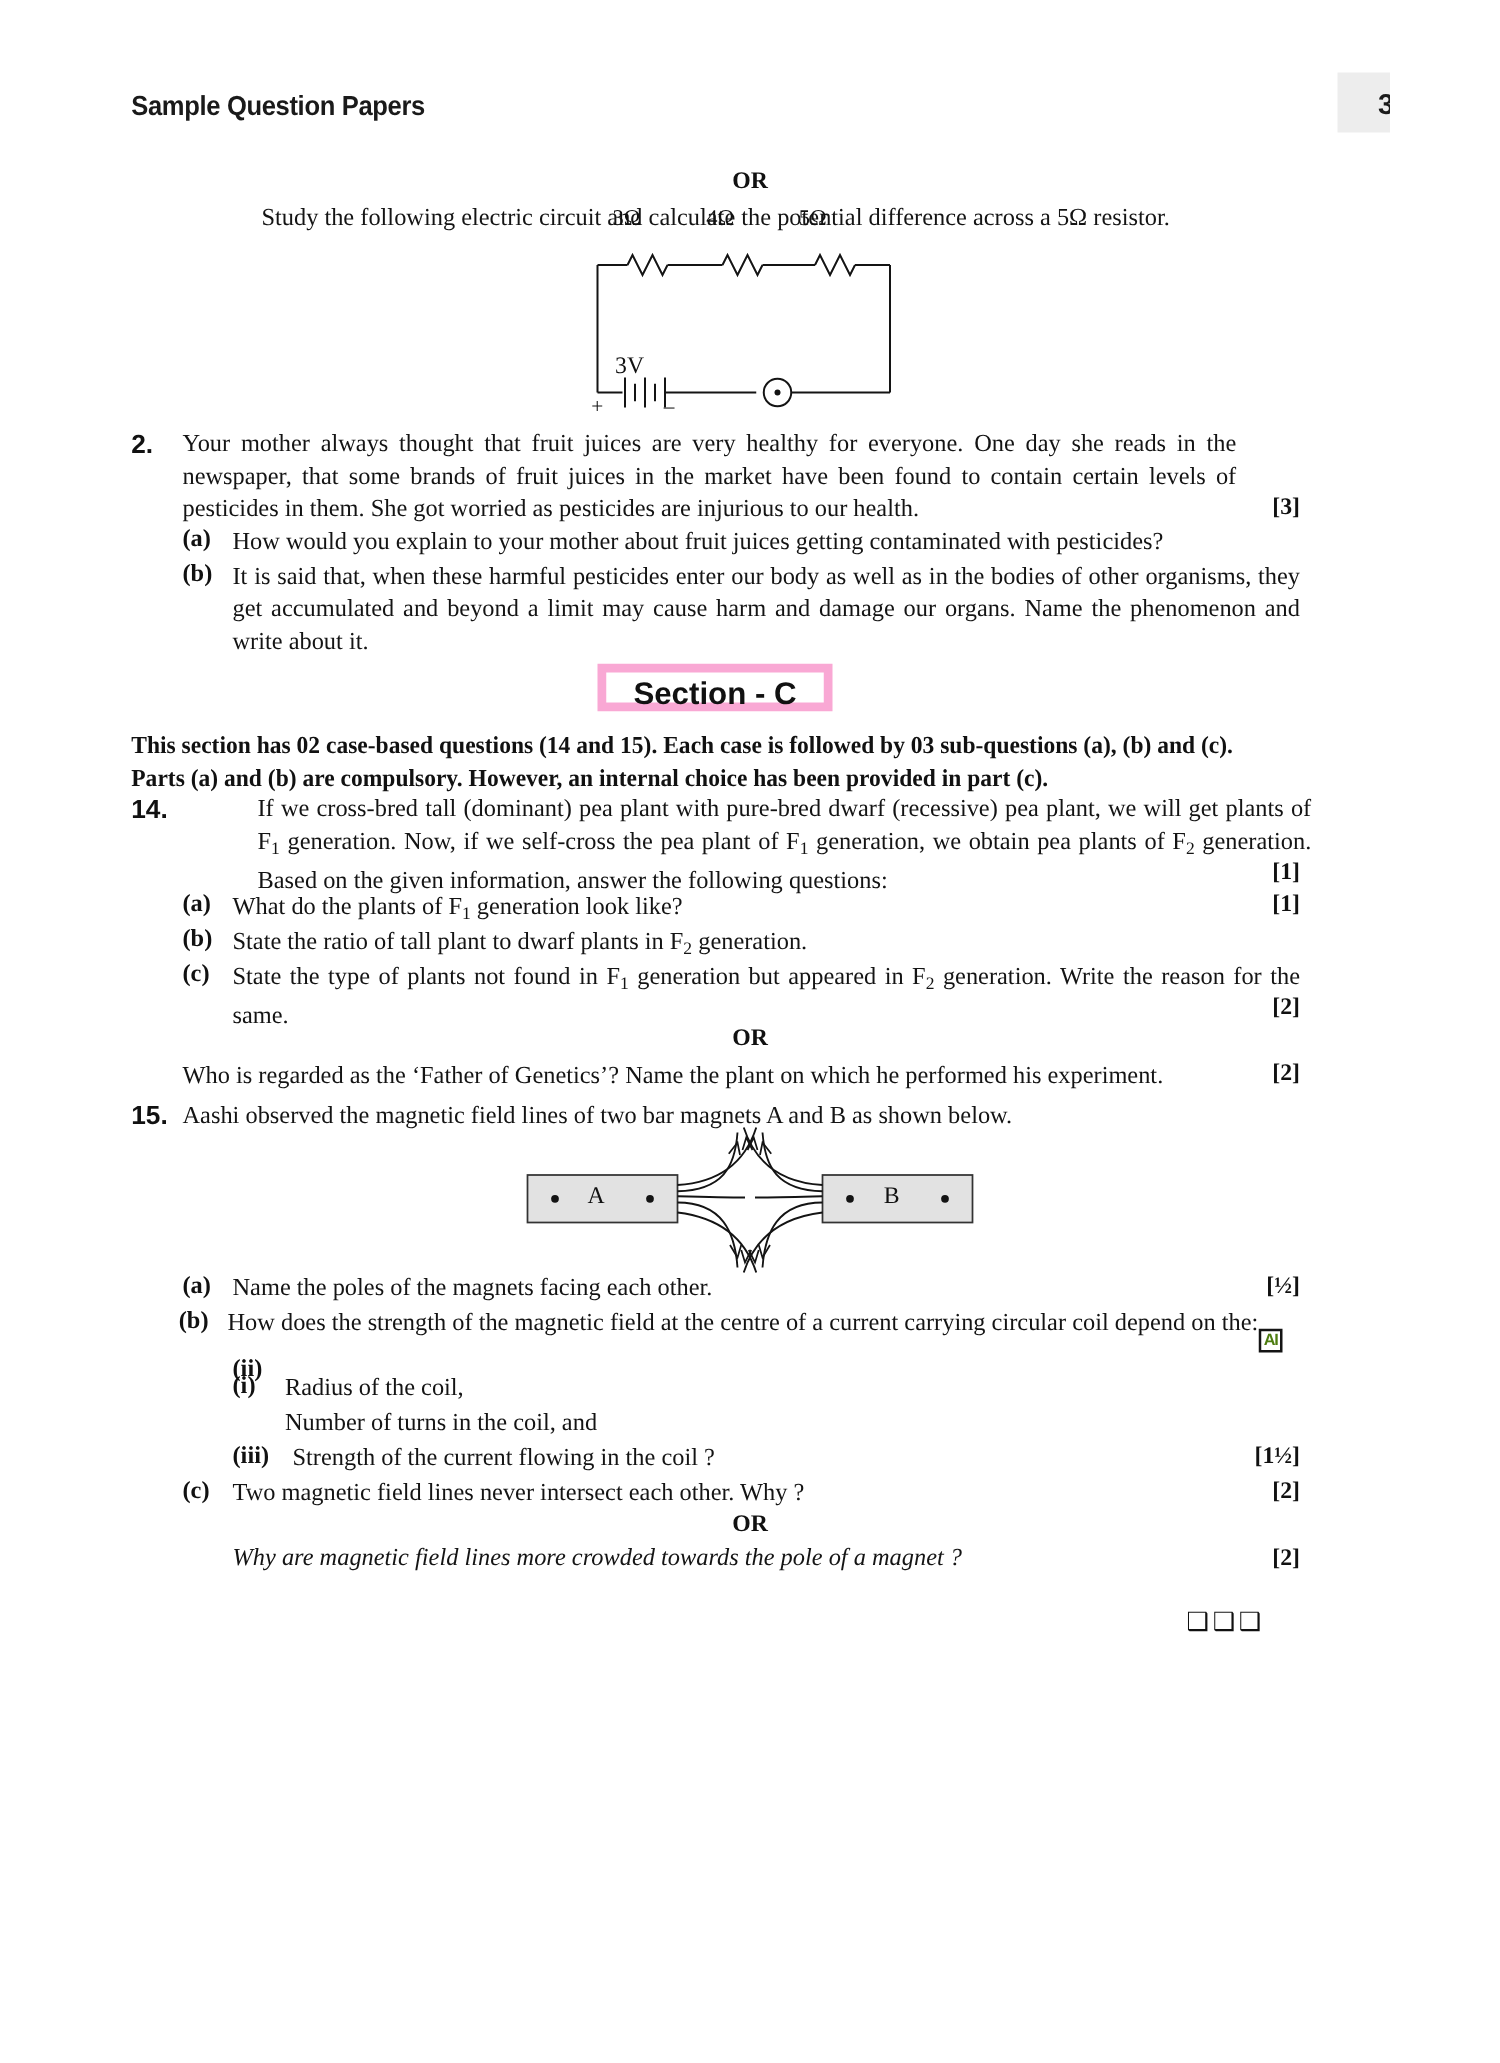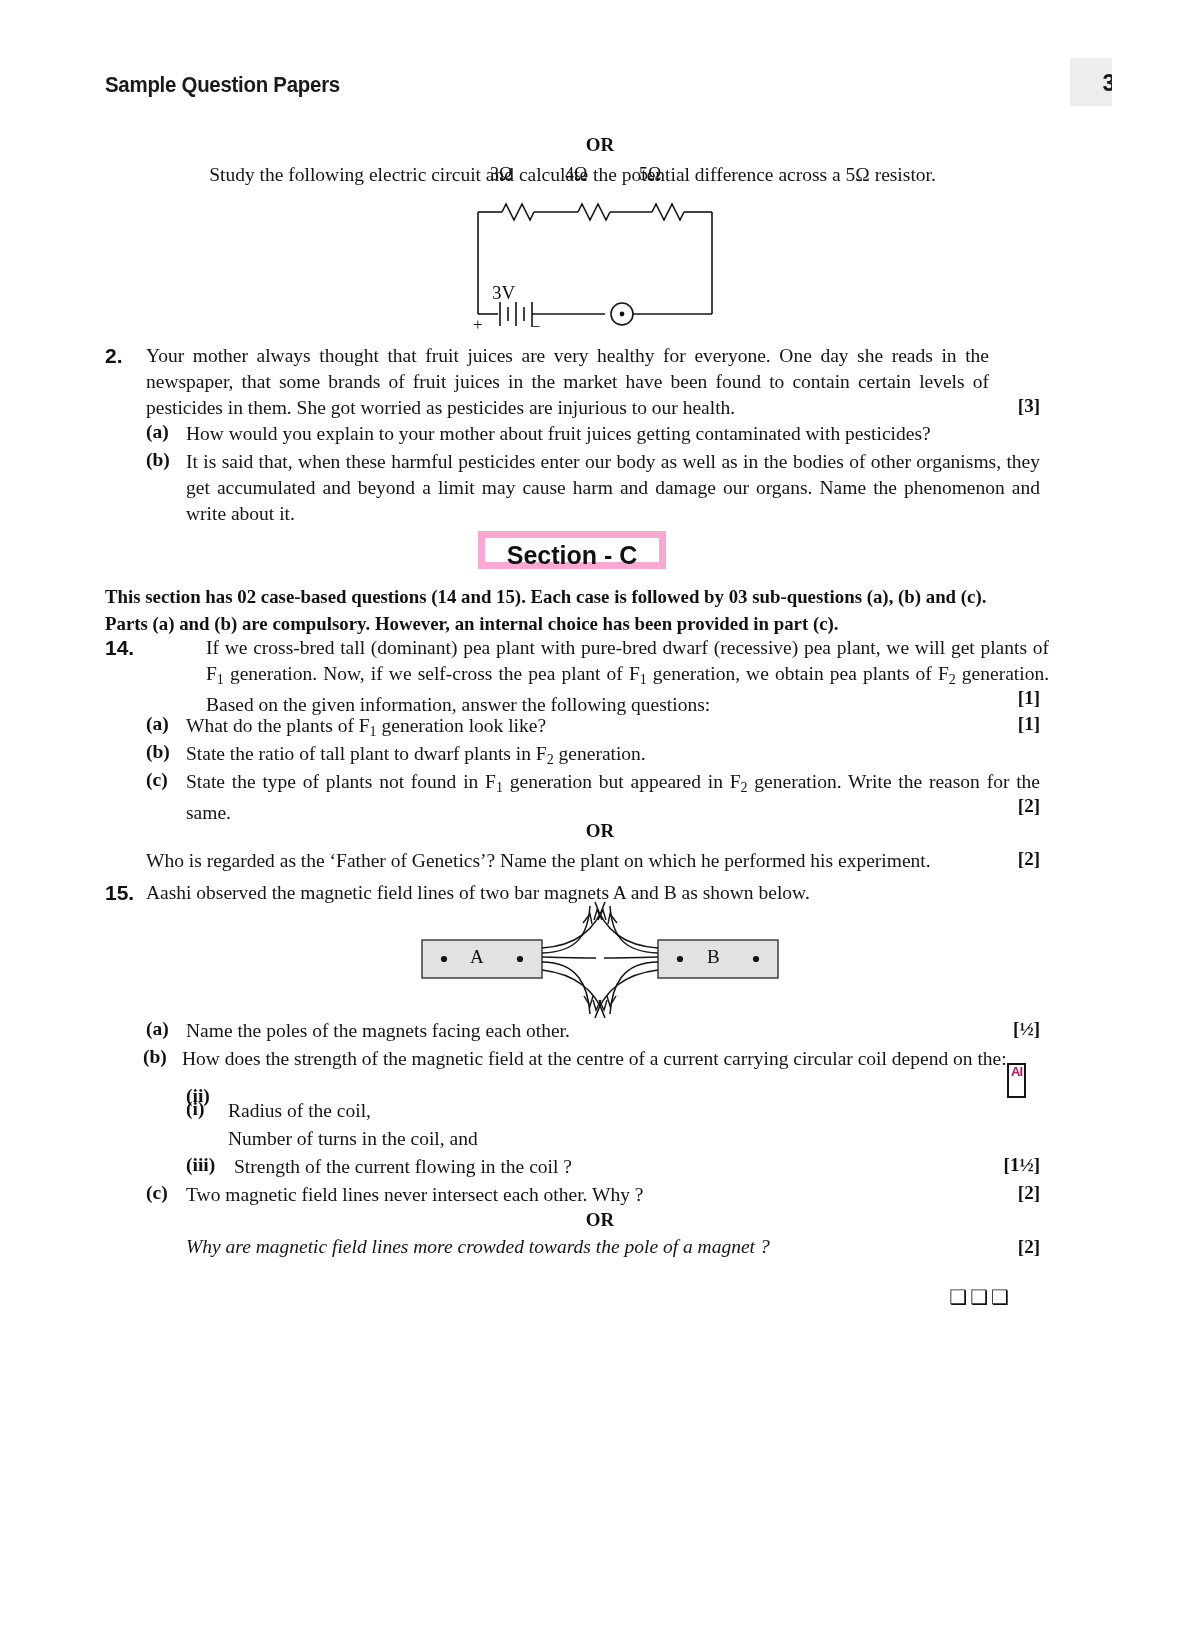--- a/index.html
+++ b/index.html
@@ -130,13 +130,13 @@
     position: absolute;
     left: 1007px; top: 1063px;
     border: 2px solid #141414;
-    padding: 0px 2px 17px 2px;
+    padding: 0px 2px 1px 2px;
     font-family: "Liberation Sans", "DejaVu Sans", sans-serif;
     font-weight: bold;
     font-size: 13px;
     line-height: 14px;
     letter-spacing: -1px;
-    color: #be185d;
+    color: #4d7c0f;
     background: #fff;
   }
 

